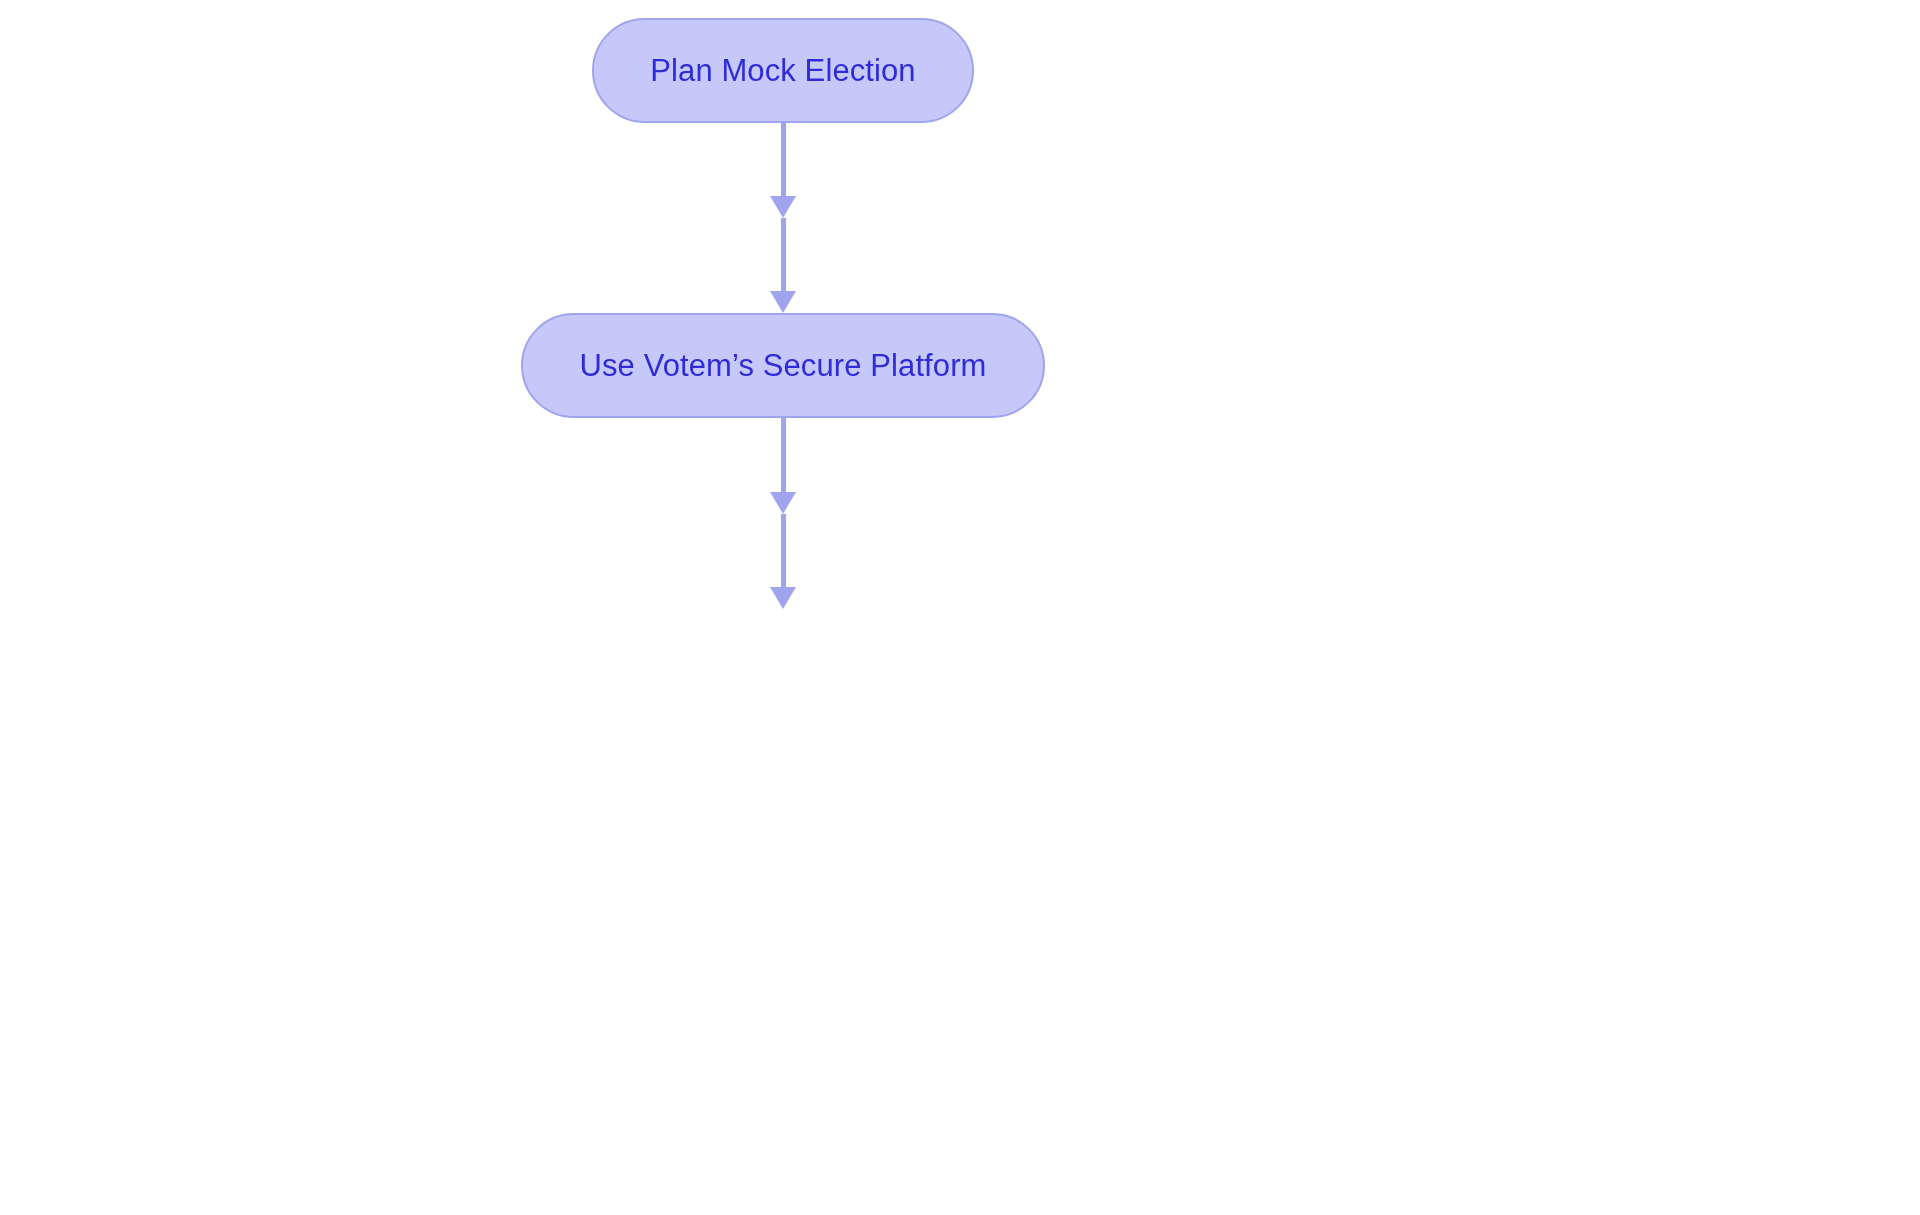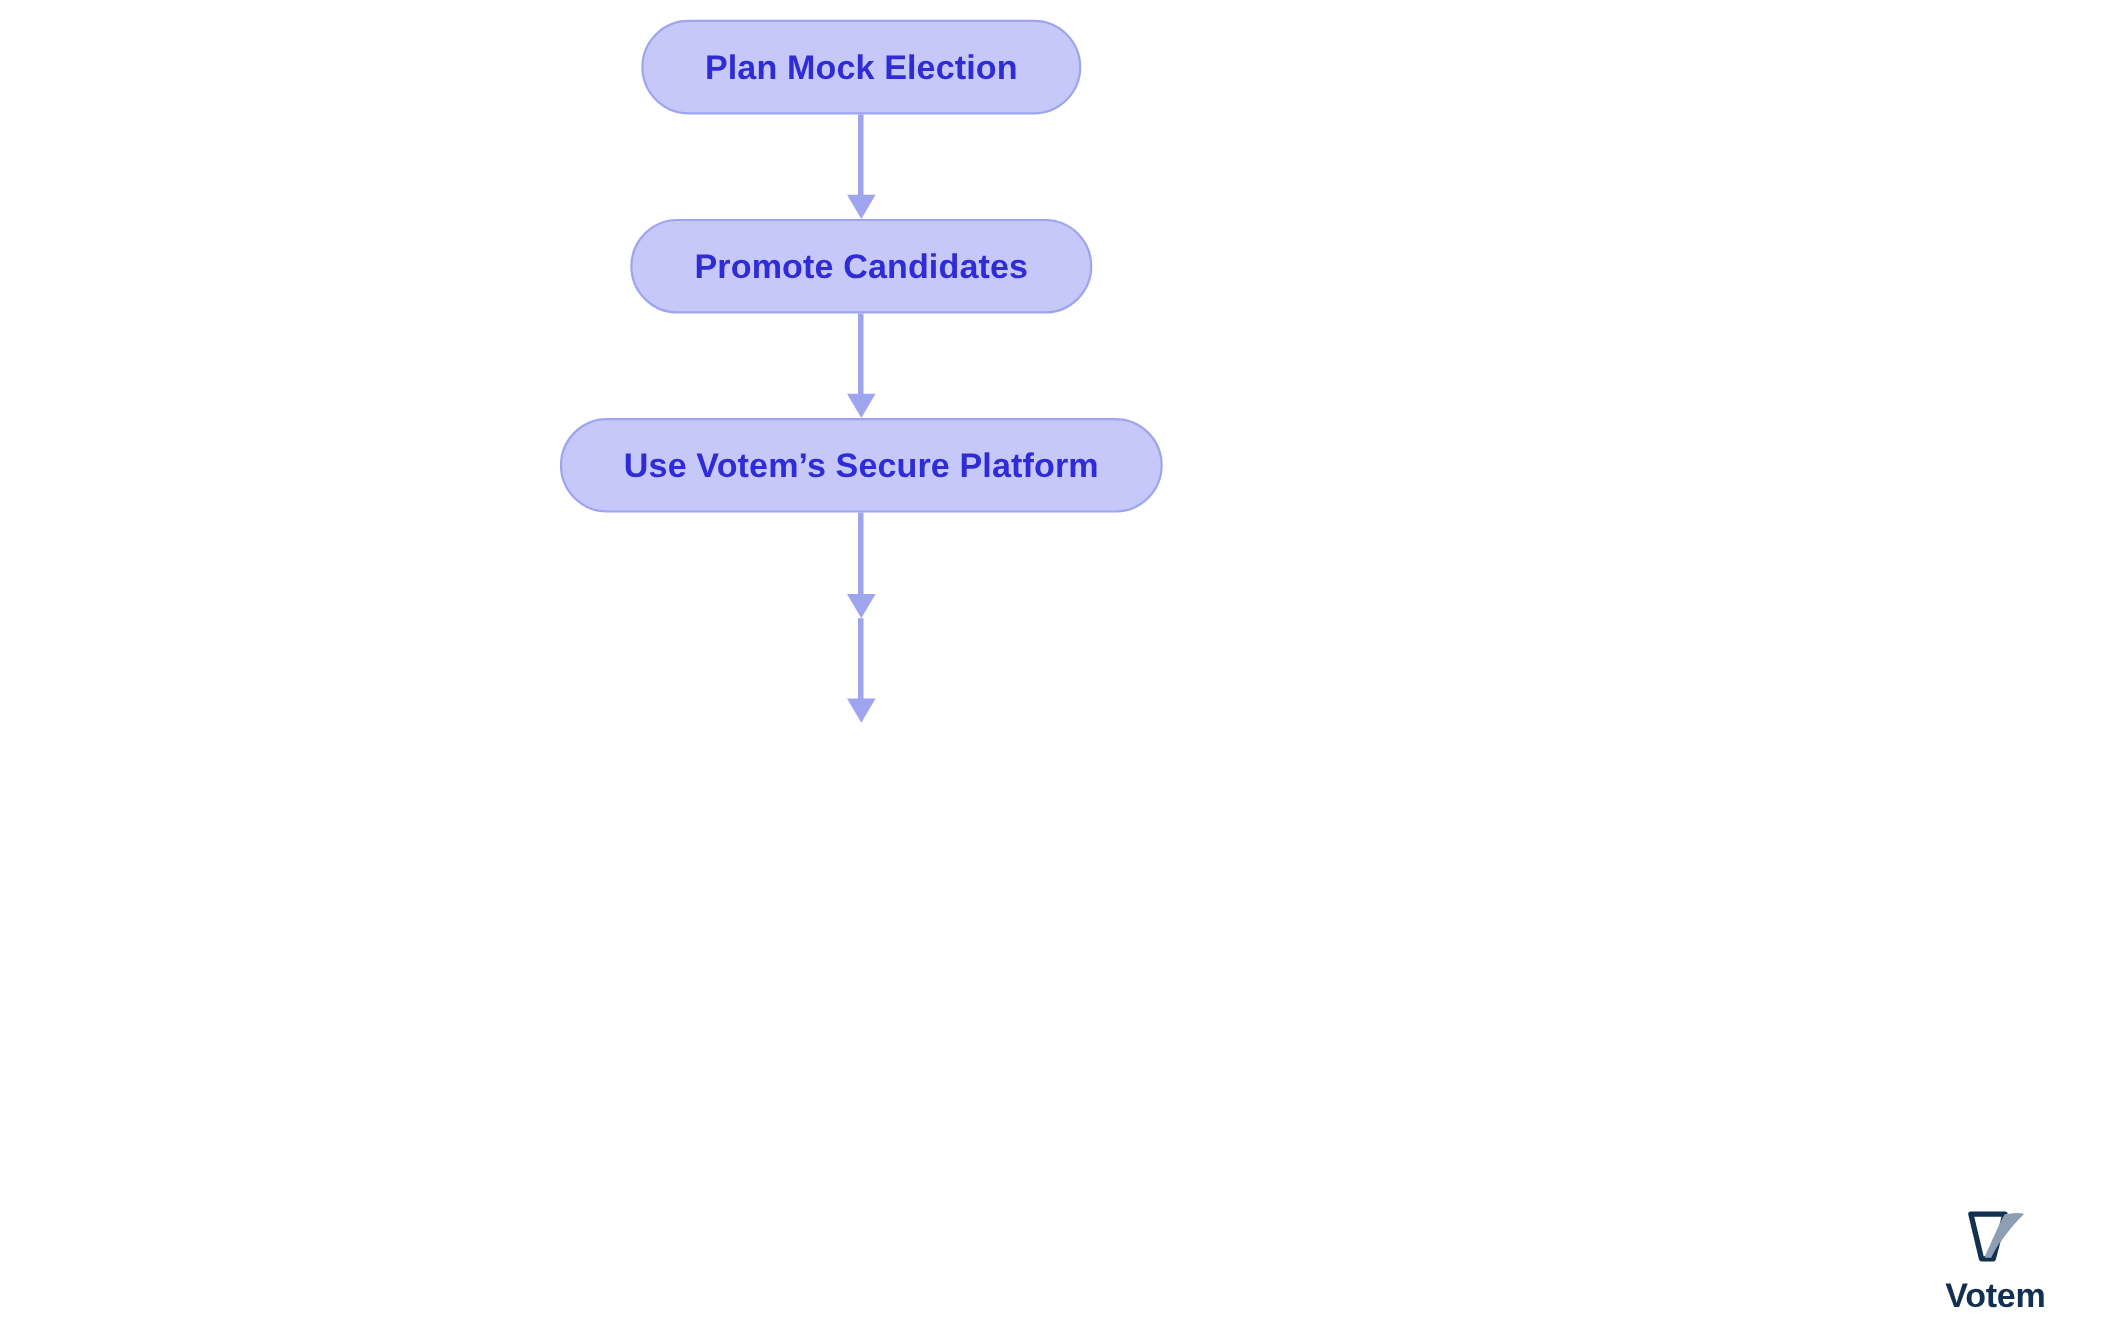--- a/index.html
+++ b/index.html
@@ -55,12 +55,12 @@
     justify-content: center;
     box-sizing: border-box;
     font-size: 31px;
-    font-weight: 700;
+    font-weight: 400;
     letter-spacing: 0.1px;
     white-space: nowrap;
     line-height: 1;
     padding: 4px 56px;
-    height: 86px;
+    height: 105px;
   }
 
   .node-label {

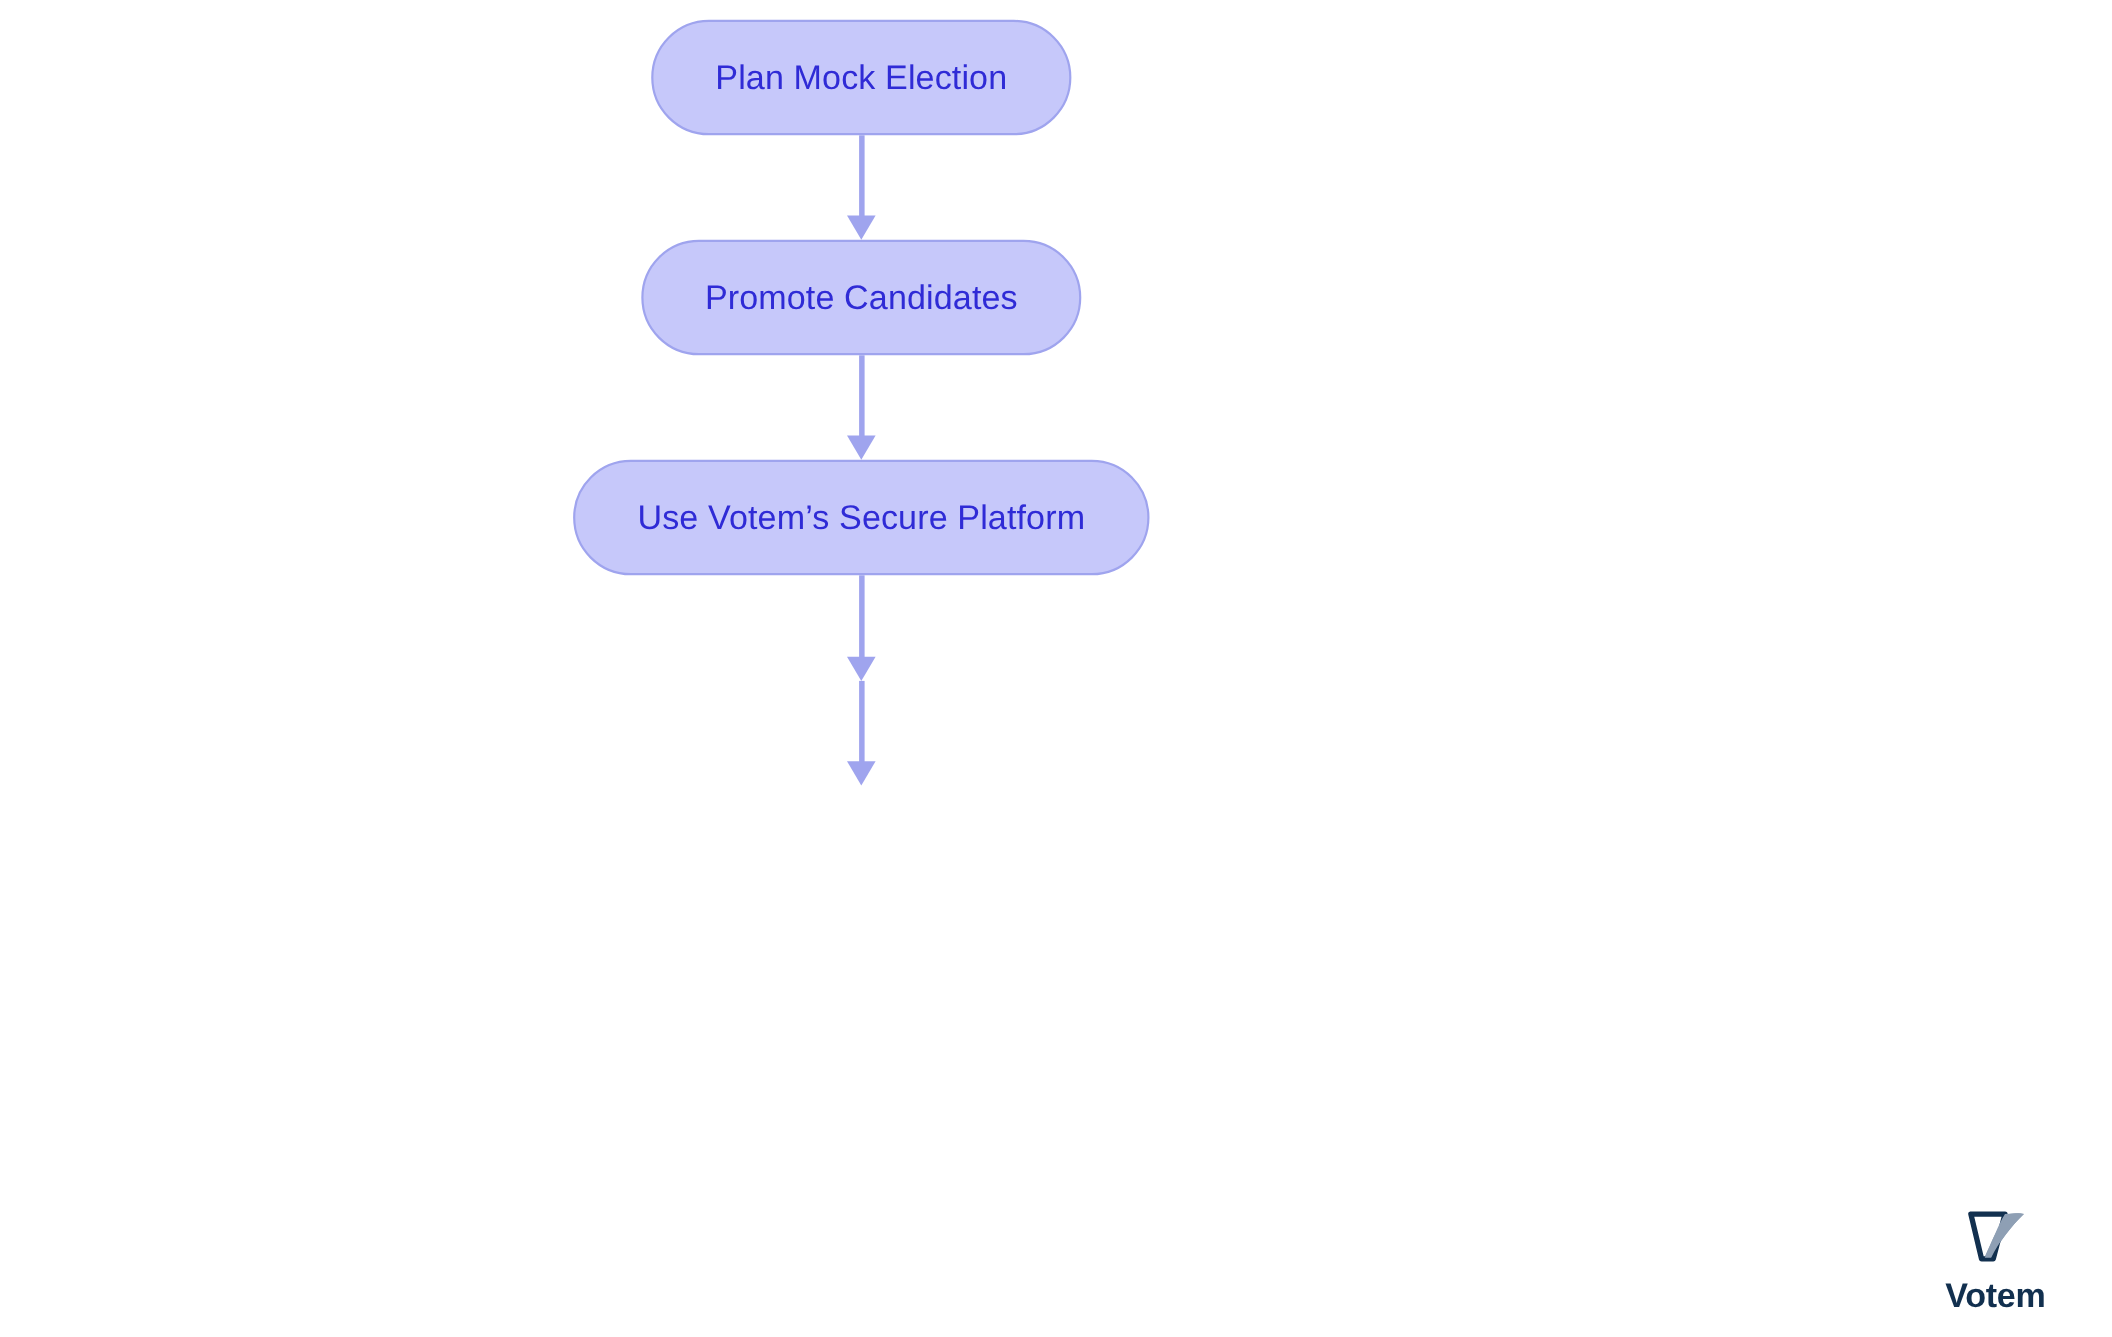--- a/index.html
+++ b/index.html
@@ -135,9 +135,6 @@
         <div class="head"></div>
       </div>
 
-      <div class="node node-2">
-        <span class="node-label">Promote Candidates</span>
-      </div>
 
       <div class="connector conn-2">
         <div class="stem"></div>

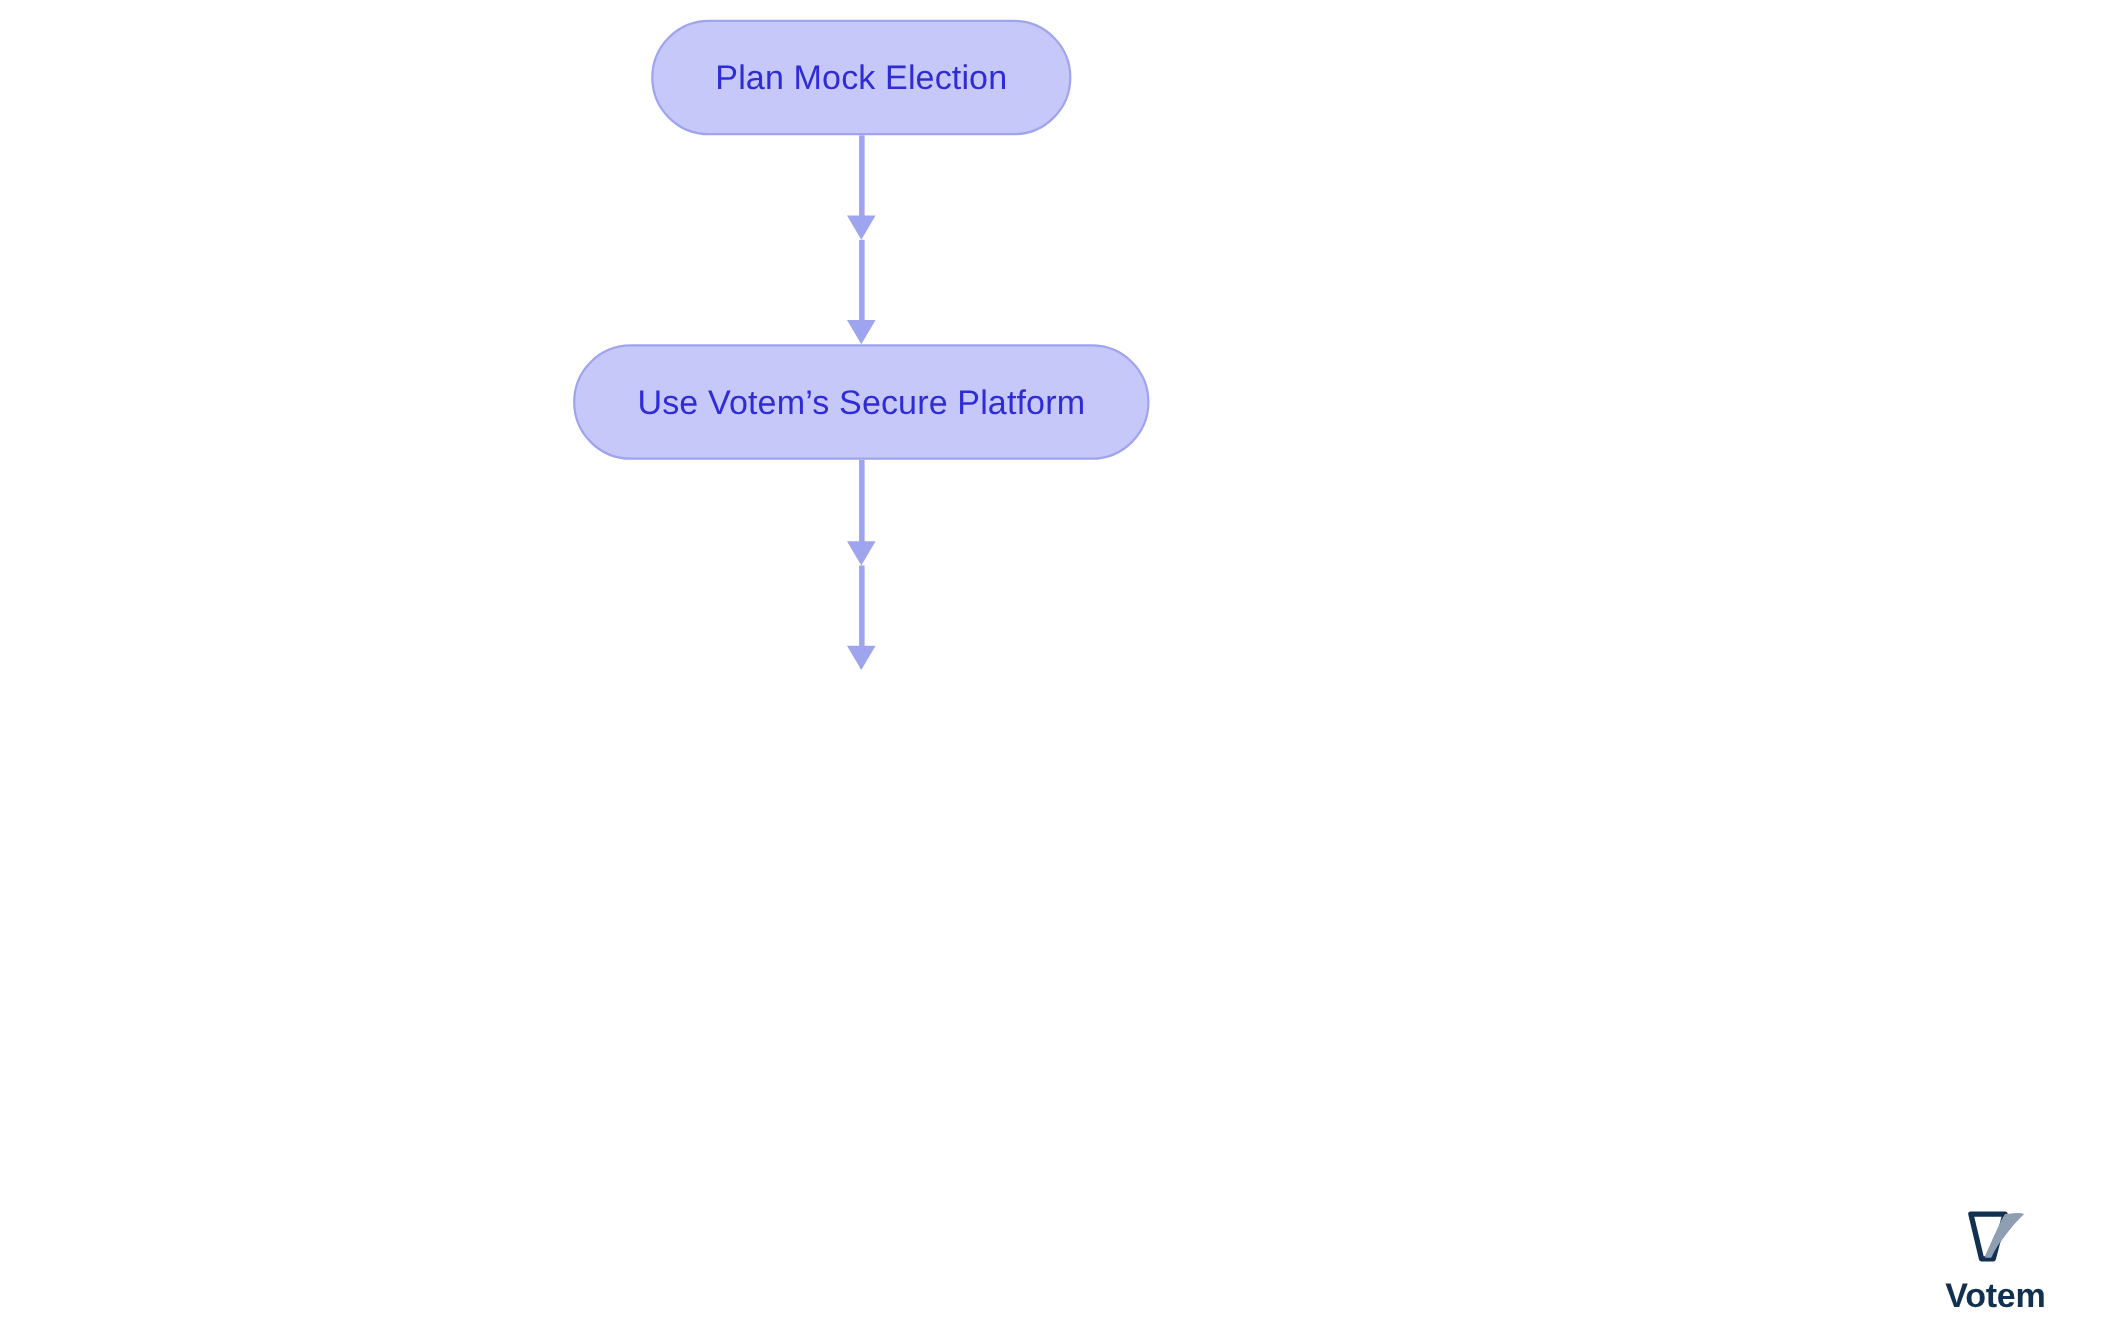--- a/index.html
+++ b/index.html
@@ -160,15 +160,6 @@
     </div>
   </div>
 
-  <div class="brand">
-    <svg class="brand-mark" viewBox="0 0 64 64">
-      <path d="M45 10 C41 22 34 34 25 44 L25 44 C30 31 36 20 45 10 Z
-               M45 10 C50 9 55 9 58 10 C47 22 36 36 28 50 L22 50 C29 34 36 21 45 10 Z" fill="#8e9fb4"></path>
-      <path d="M9 10 L41 10 L30 52 L19 52 Z" fill="none" stroke="#12304f" stroke-width="5" stroke-linejoin="round"></path>
-      <path d="M41 10 C52 9 57 9 59 10 C46 22 35 37 28 51 L22 51 C30 34 34 21 41 10 Z" fill="#8e9fb4"></path>
-    </svg>
-    <div class="brand-word">Votem</div>
-  </div>
 
 </div>
 

